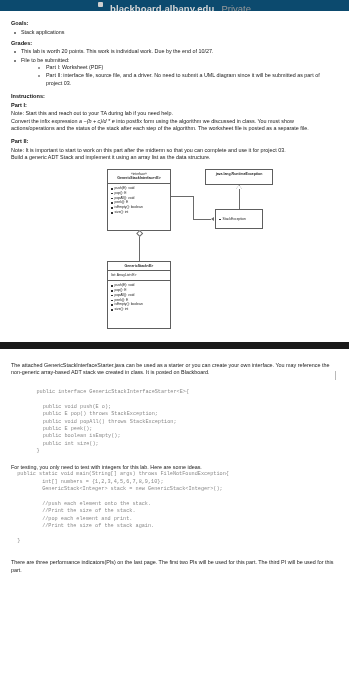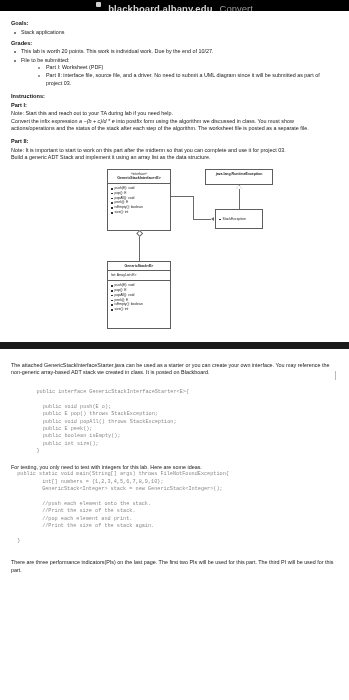--- a/index.html
+++ b/index.html
@@ -23,7 +23,7 @@
     top: 0; left: 0;
     width: 349px;
     height: 11px;
-    background: #000000;
+    background: #0c4a6e;
     overflow: hidden;
   }
   .chrome-inner {

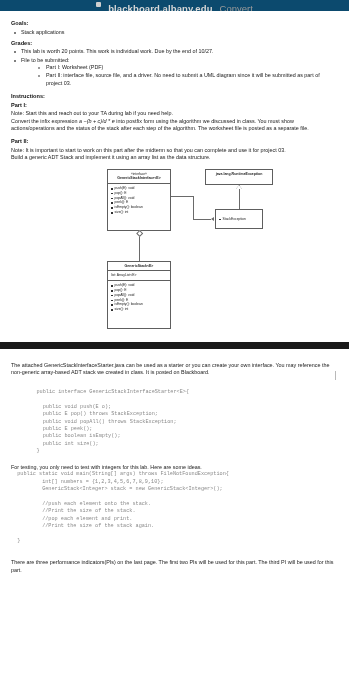--- a/index.html
+++ b/index.html
@@ -264,7 +264,7 @@
   <div class="chrome-inner">
     <span class="chrome-lock"></span>
     <span class="chrome-url">blackboard.albany.edu</span>
-    <span class="chrome-private">Convert</span>
+    <span class="chrome-private">Private</span>
   </div>
 </div>
 

